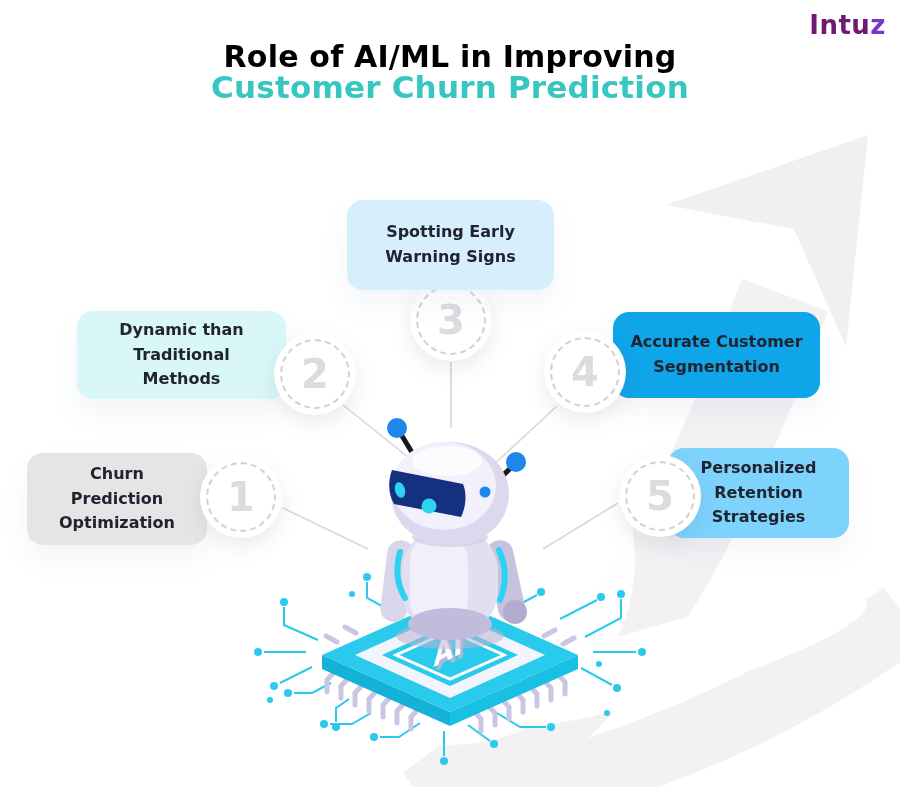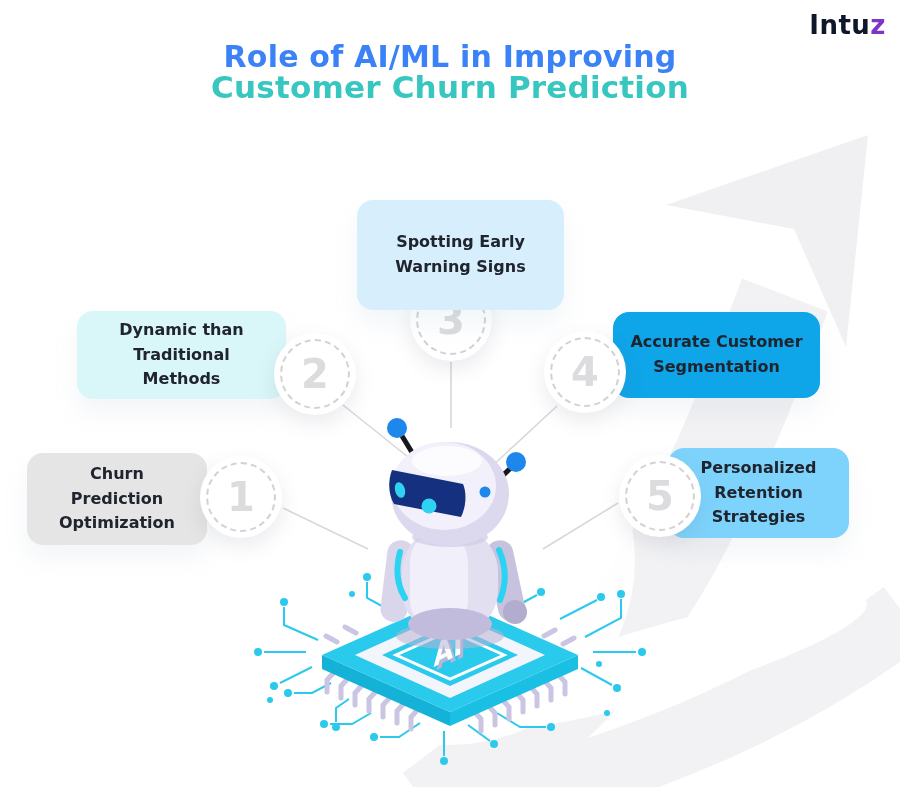--- a/index.html
+++ b/index.html
@@ -156,7 +156,7 @@
   </svg>
 
   <div class="logo">
-    <span style="color: #0f172a;">Intu</span><span style="color: rgb(125, 53, 200);">z</span>
+    <span style="color: #701a75;">Intu</span><span style="color: rgb(125, 53, 200);">z</span>
   </div>
 
   <div class="header">

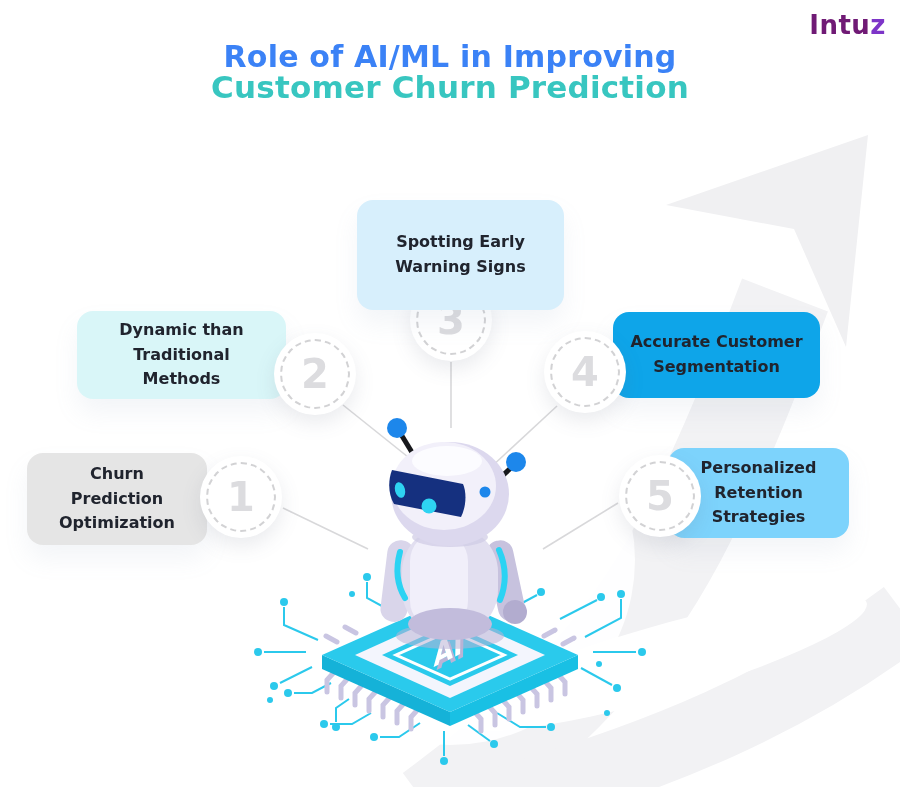--- a/index.html
+++ b/index.html
@@ -160,7 +160,7 @@
   </div>
 
   <div class="header">
-    <div class="title-line1" style="color: #3b82f6;">Role of AI/ML in Improving</div>
+    <div class="title-line1" style="color: #000000;">Role of AI/ML in Improving</div>
     <div class="title-line2" style="color: rgb(56, 198, 192);">Customer Churn Prediction</div>
   </div>
 

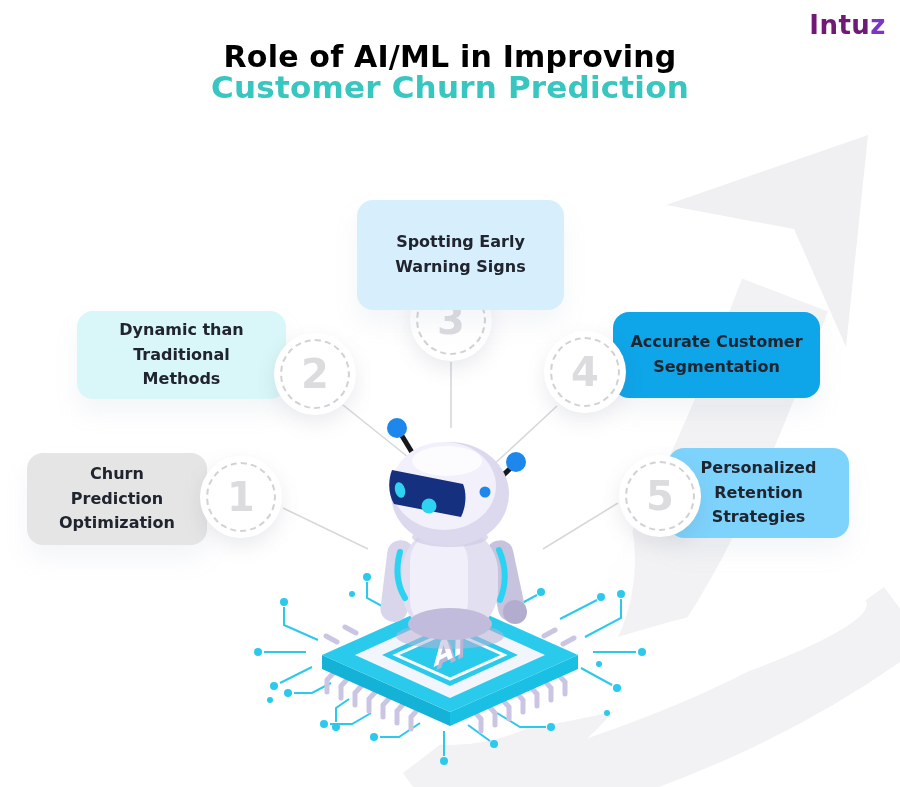--- a/index.html
+++ b/index.html
@@ -170,7 +170,7 @@
   <div class="card" style="left: 77px; top: 311px; width: 209px; height: 88px; background: rgb(217, 246, 248);">
     <span>Dynamic than Traditional Methods</span>
   </div>
-  <div class="card" style="left: 347px; top: 200px; width: 207px; height: 110px; background: rgb(215, 239, 252); margin-left: 10px;">
+  <div class="card" style="left: 347px; top: 200px; width: 207px; height: 90px; background: rgb(215, 239, 252);">
     <span>Spotting Early Warning Signs</span>
   </div>
   <div class="card" style="left: 613px; top: 312px; width: 207px; height: 86px; background: #0ea5e9;">

